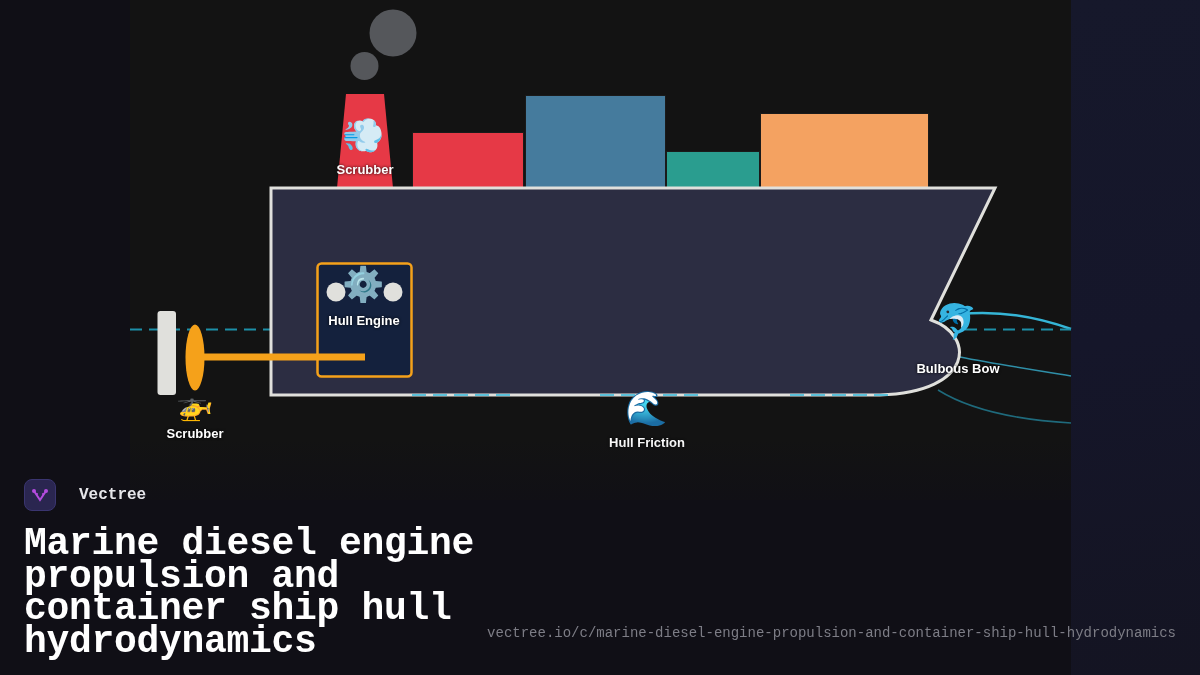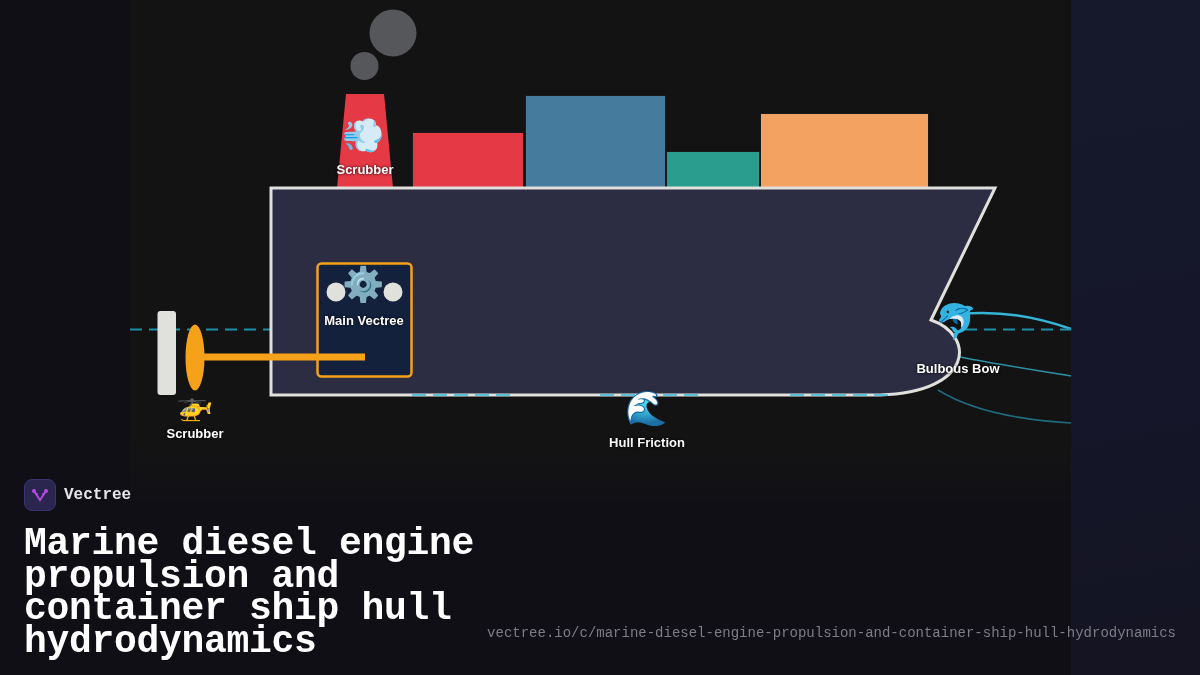--- a/index.html
+++ b/index.html
@@ -97,7 +97,7 @@
 <span class="lbl" style="left:365px; top:162px;">Scrubber</span>
 
 <span class="emoji" style="left:364px; top:267px;">⚙️</span>
-<span class="lbl" style="left:364px; top:313px;">Main Vectree</span>
+<span class="lbl" style="left:364px; top:313px;">Hull Engine</span>
 
 <span class="emoji" style="left:195px; top:390px; font-size:30px;">🚁</span>
 <span class="lbl" style="left:195px; top:426px;">Scrubber</span>

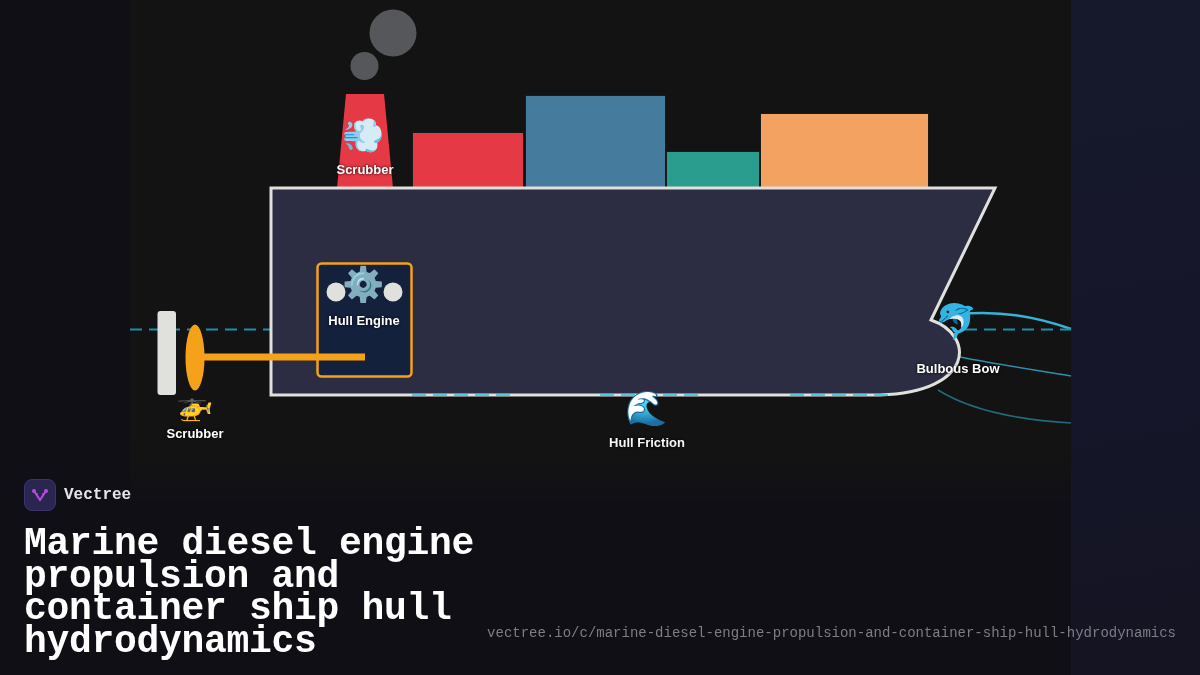--- a/index.html
+++ b/index.html
@@ -31,7 +31,7 @@
       font-family: "DejaVu Sans", sans-serif;
     }
     .brand {
-      position: absolute; left: 24px; top: 479px; display: flex; align-items: center; gap: 8px;
+      position: absolute; left: 24px; top: 479px; display: flex; align-items: center; gap: 23px;
     }
     .brand-logo {
       width: 32px; height: 32px; border-radius: 8px; background: #2a2650;

